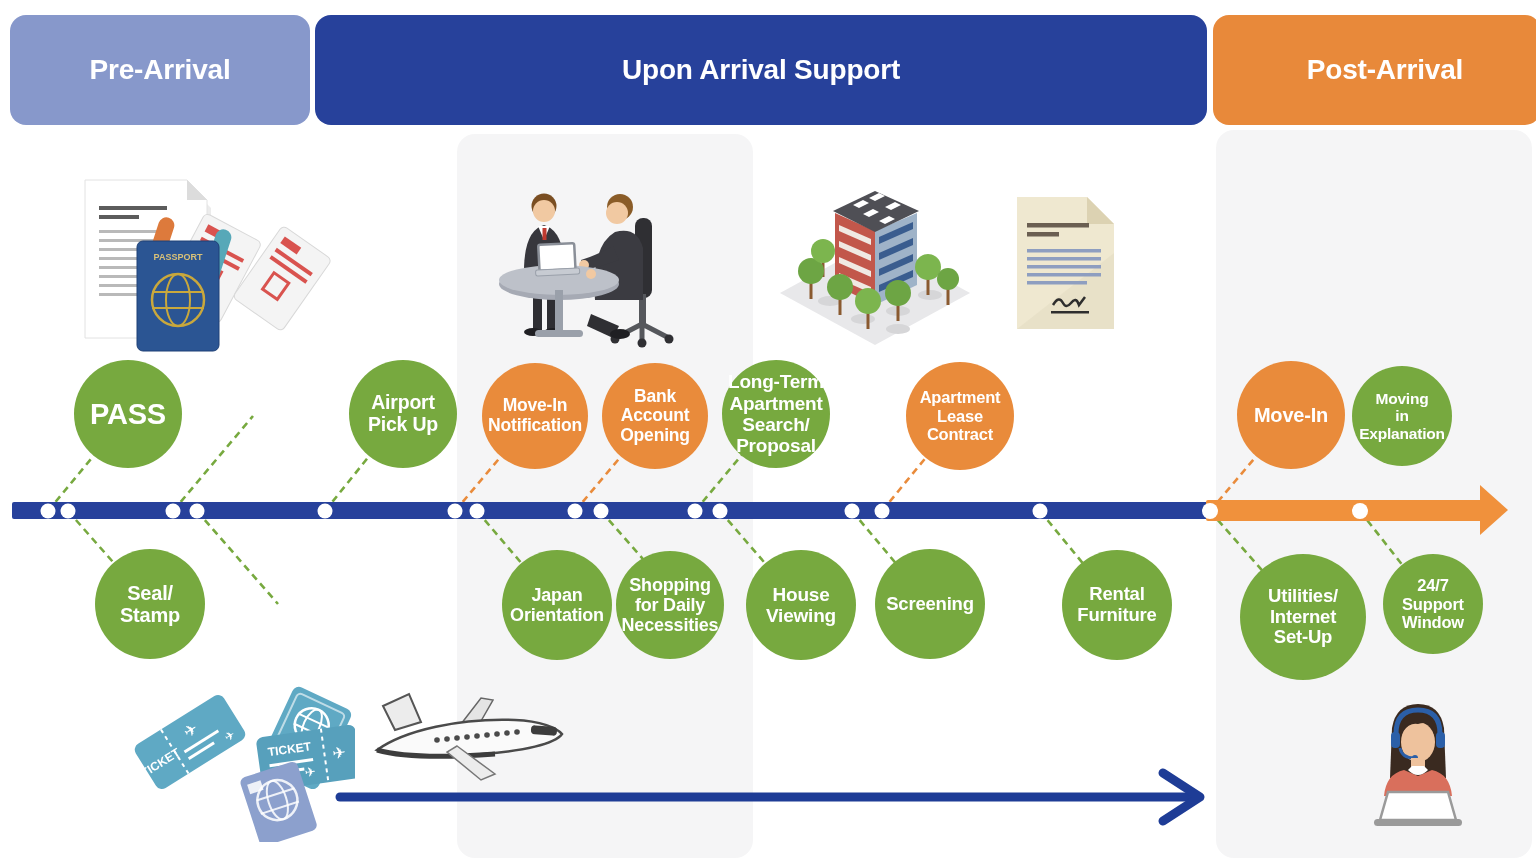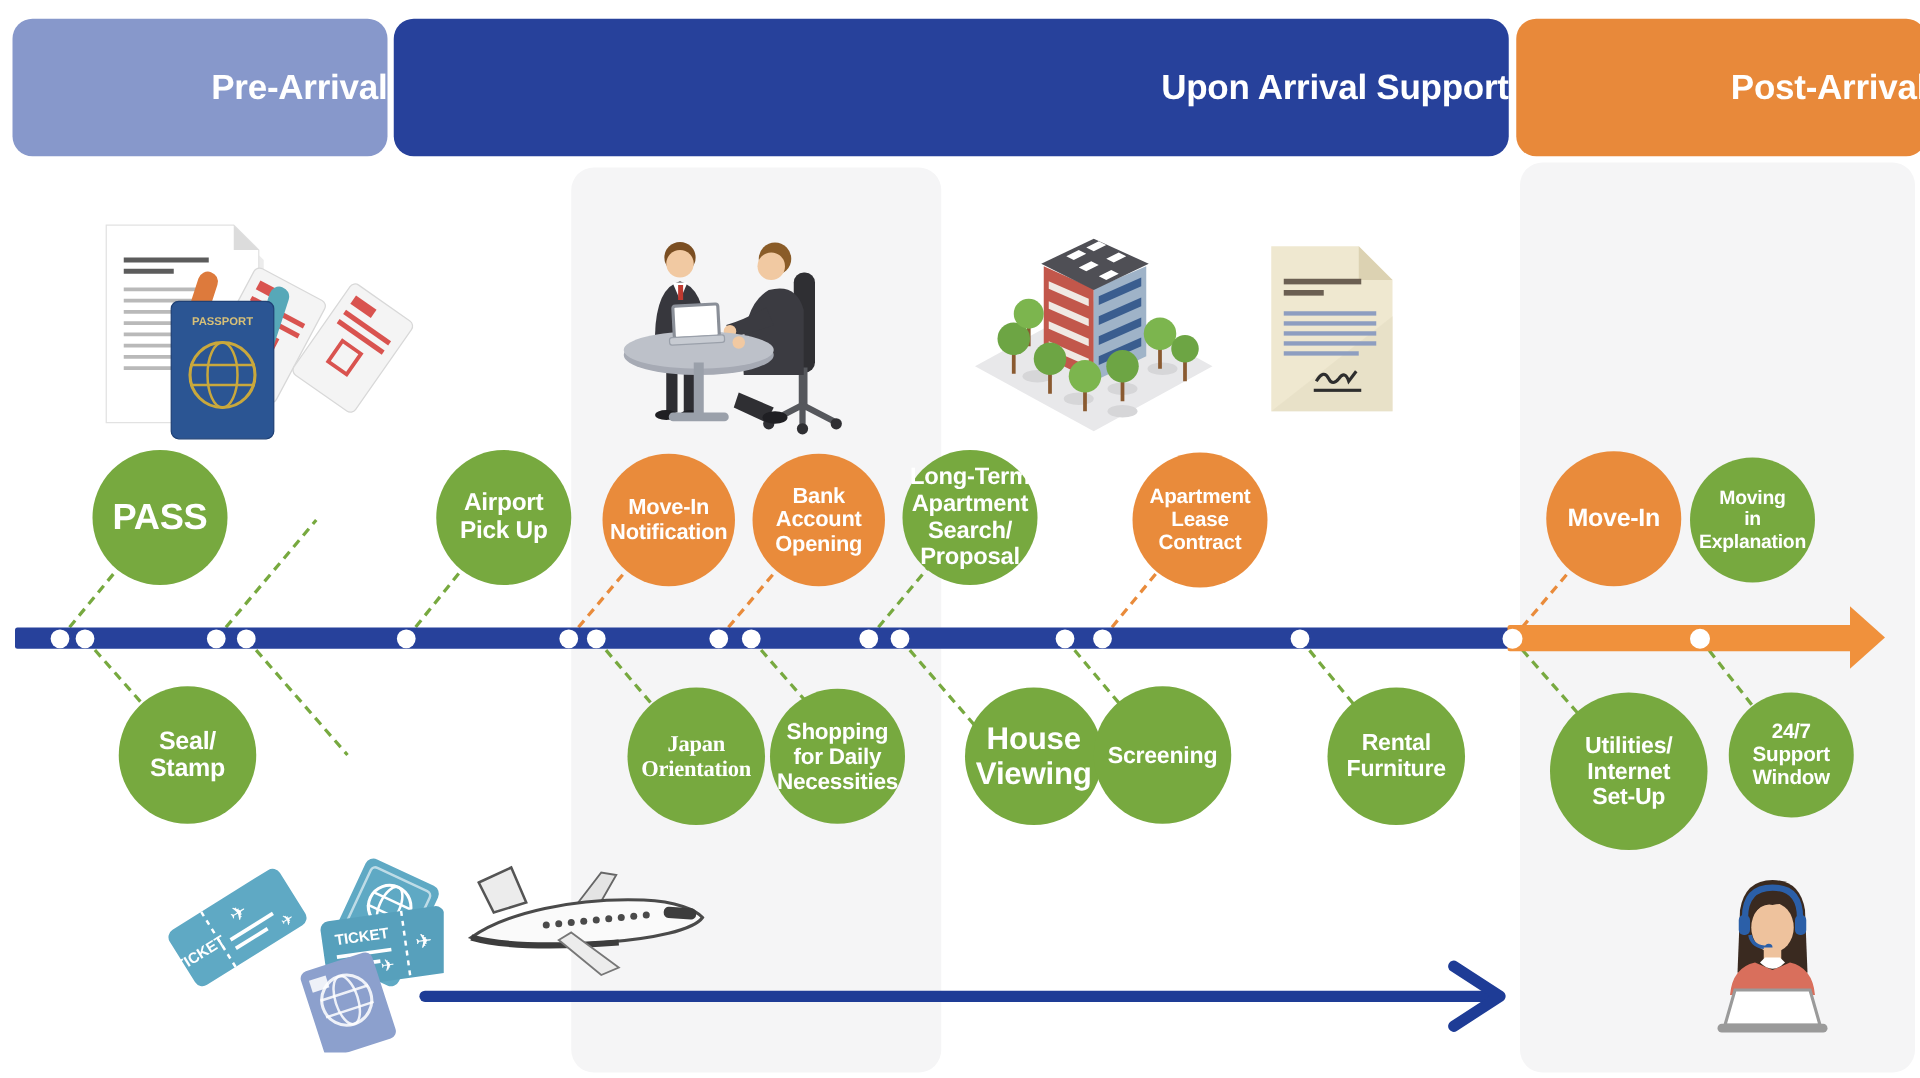--- a/index.html
+++ b/index.html
@@ -15,7 +15,7 @@
   
   .phase{
     position:absolute; top:15px; height:110px; border-radius:16px;
-    display:flex; align-items:center; justify-content:flex-end;
+    display:flex; align-items:center; justify-content:center;
     color:#ffffff; font-weight:bold; font-size:28px; letter-spacing:-0.2px; z-index:3;
   }
   .phase.pre{left:10px; width:300px; background:var(--light_blue);}

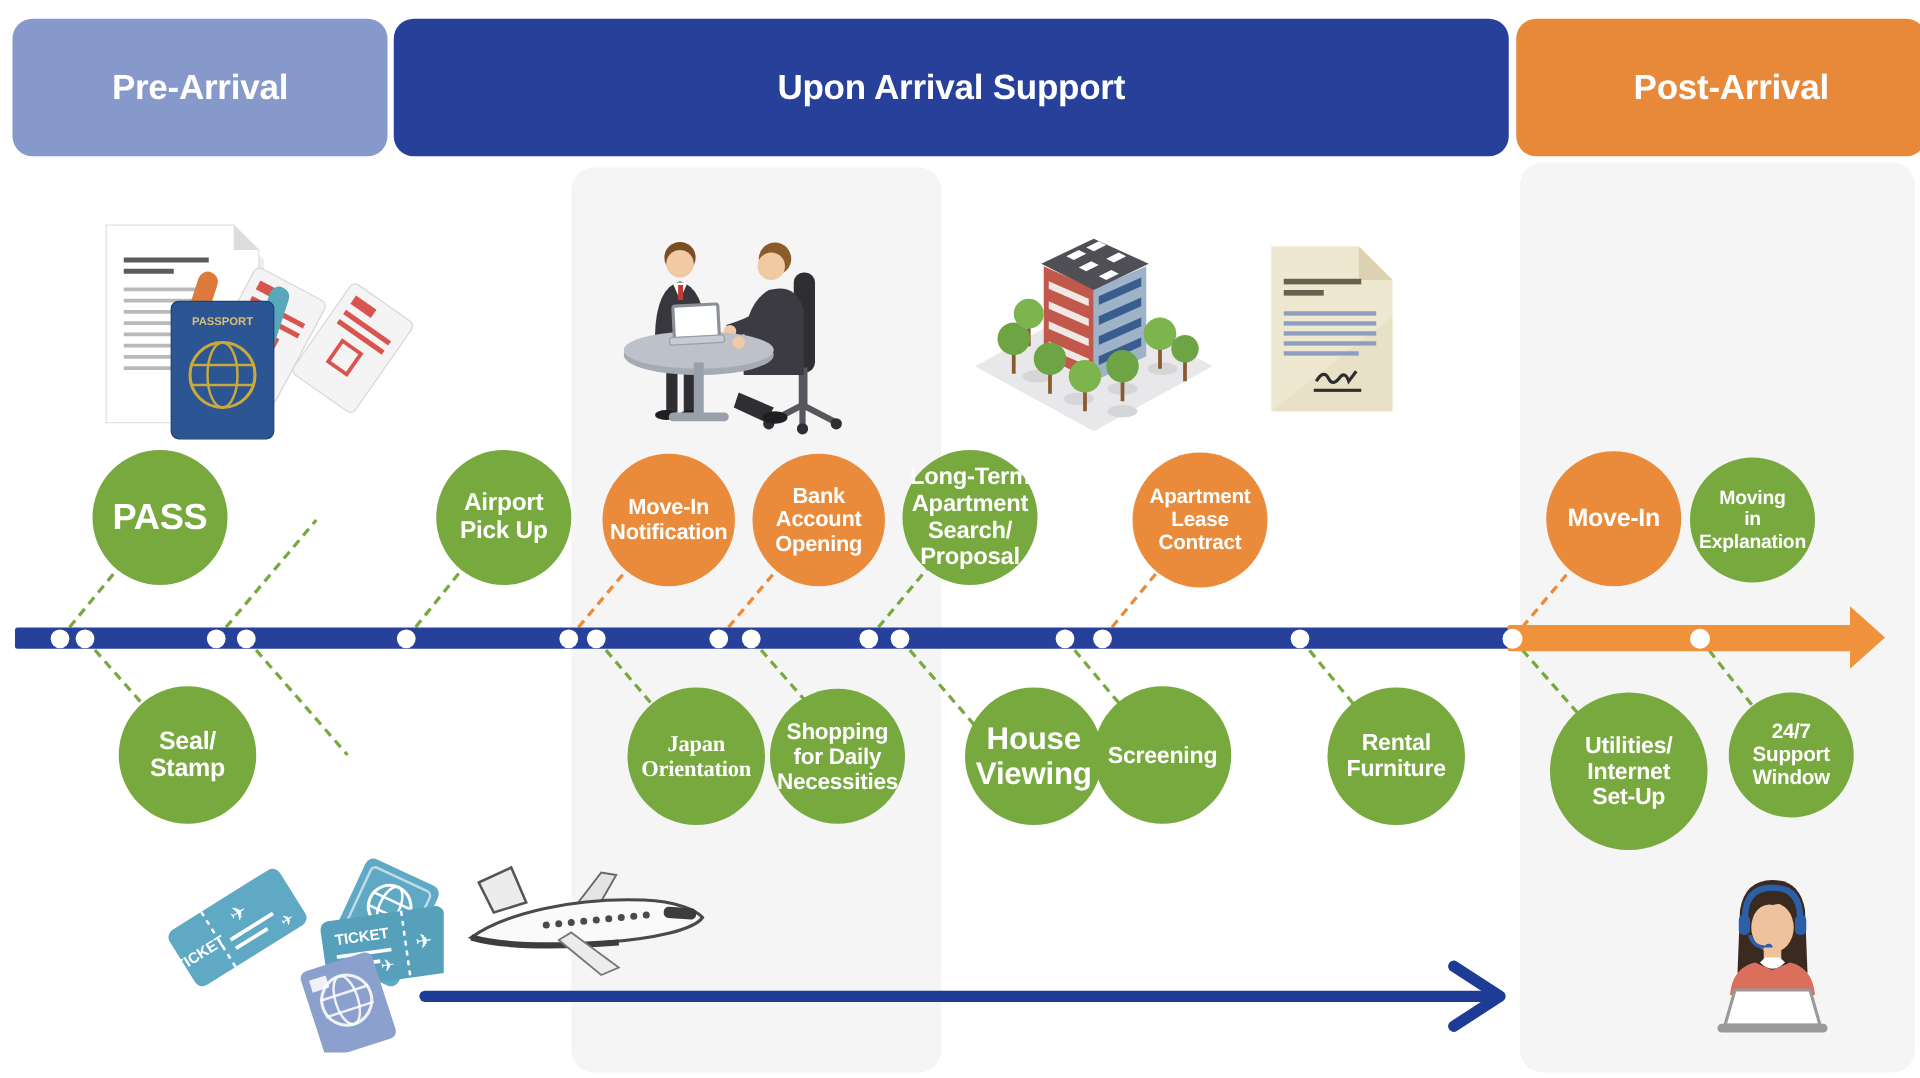--- a/index.html
+++ b/index.html
@@ -368,7 +368,7 @@
       <span>Seal/
 Stamp</span>
     </div>
-  <div class="circle green" style="left:502px; top:550px; width:110px; height:110px; font-size:18px;font-family:Liberation Serif, serif;">
+  <div class="circle green" style="left:502px; top:550px; width:110px; height:110px; font-size:18px;">
       <span>Japan
 Orientation</span>
     </div>

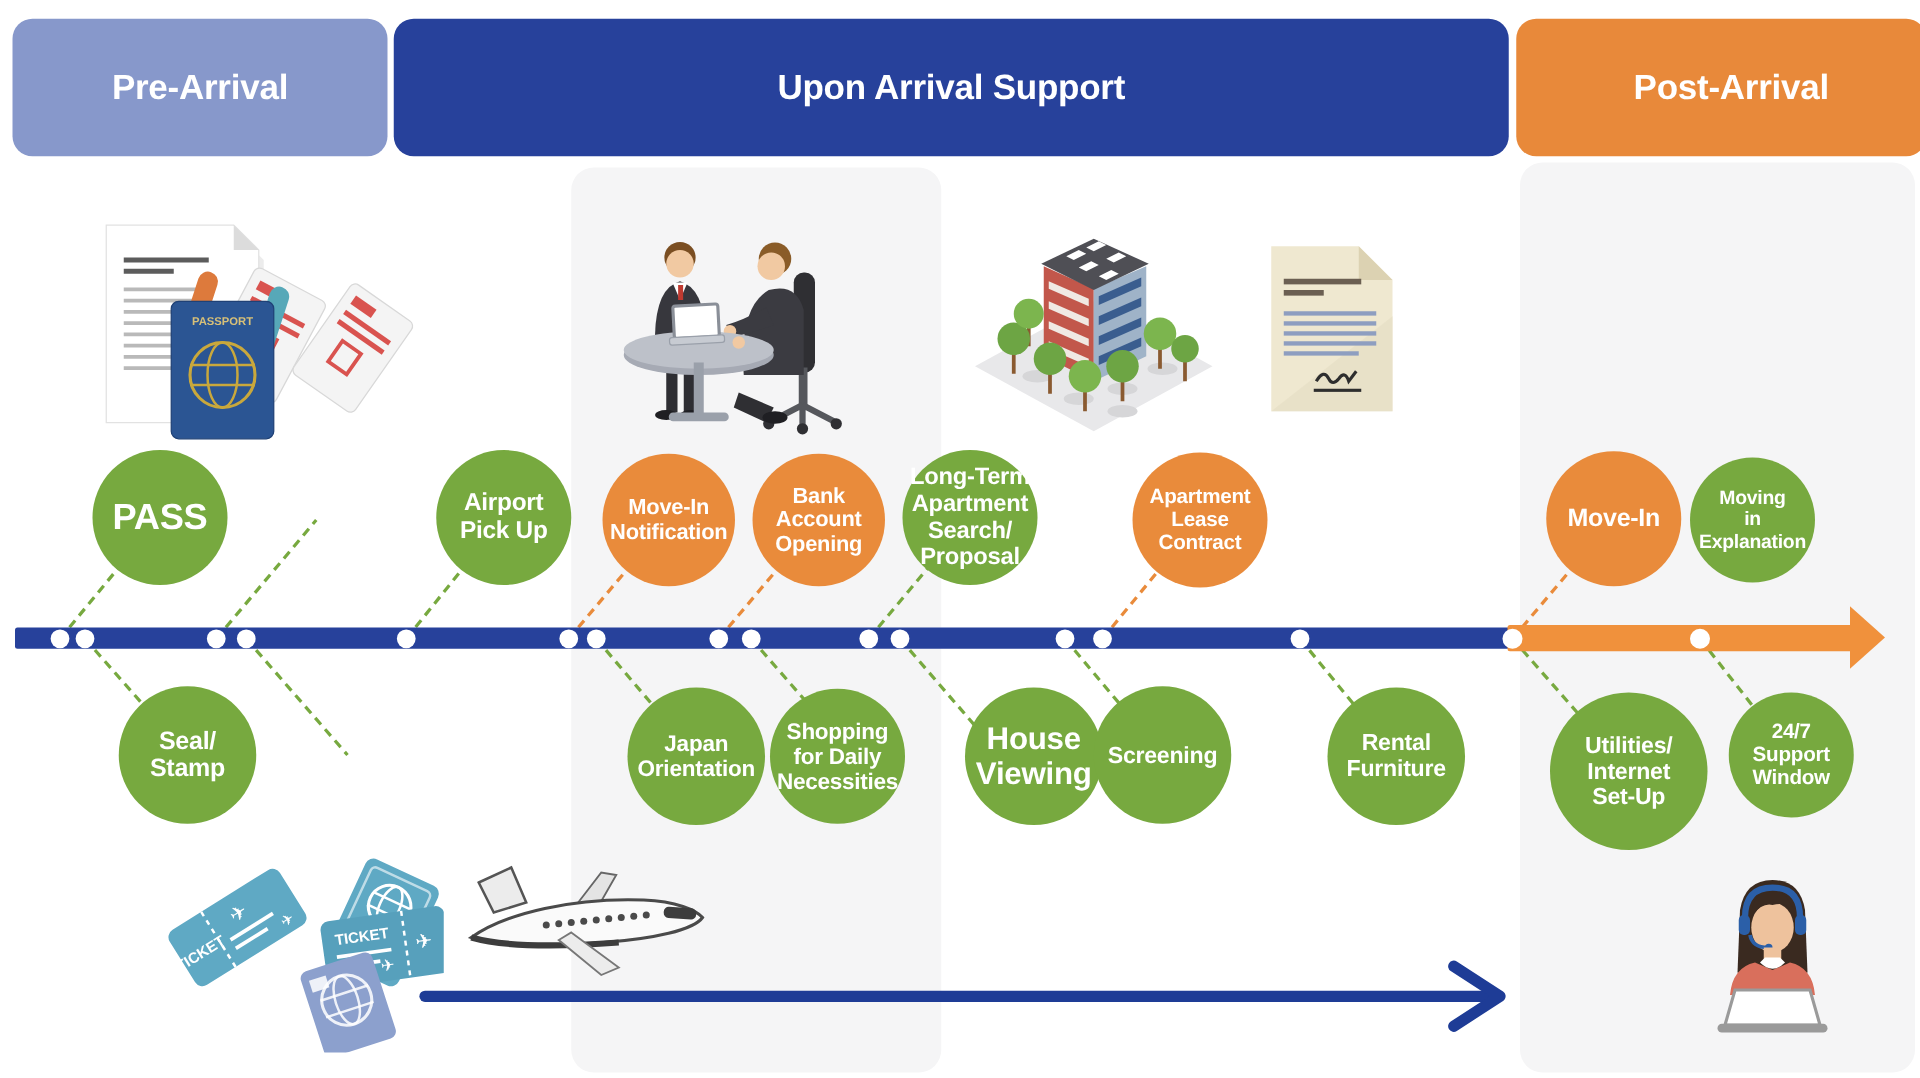--- a/index.html
+++ b/index.html
@@ -377,7 +377,7 @@
 for Daily
 Necessities</span>
     </div>
-  <div class="circle green" style="left:772px; top:550px; width:110px; height:110px; font-size:25px;text-align:center;">
+  <div class="circle green" style="left:746px; top:550px; width:110px; height:110px; font-size:19px;text-align:center;">
       <span>House
 Viewing</span>
     </div>

